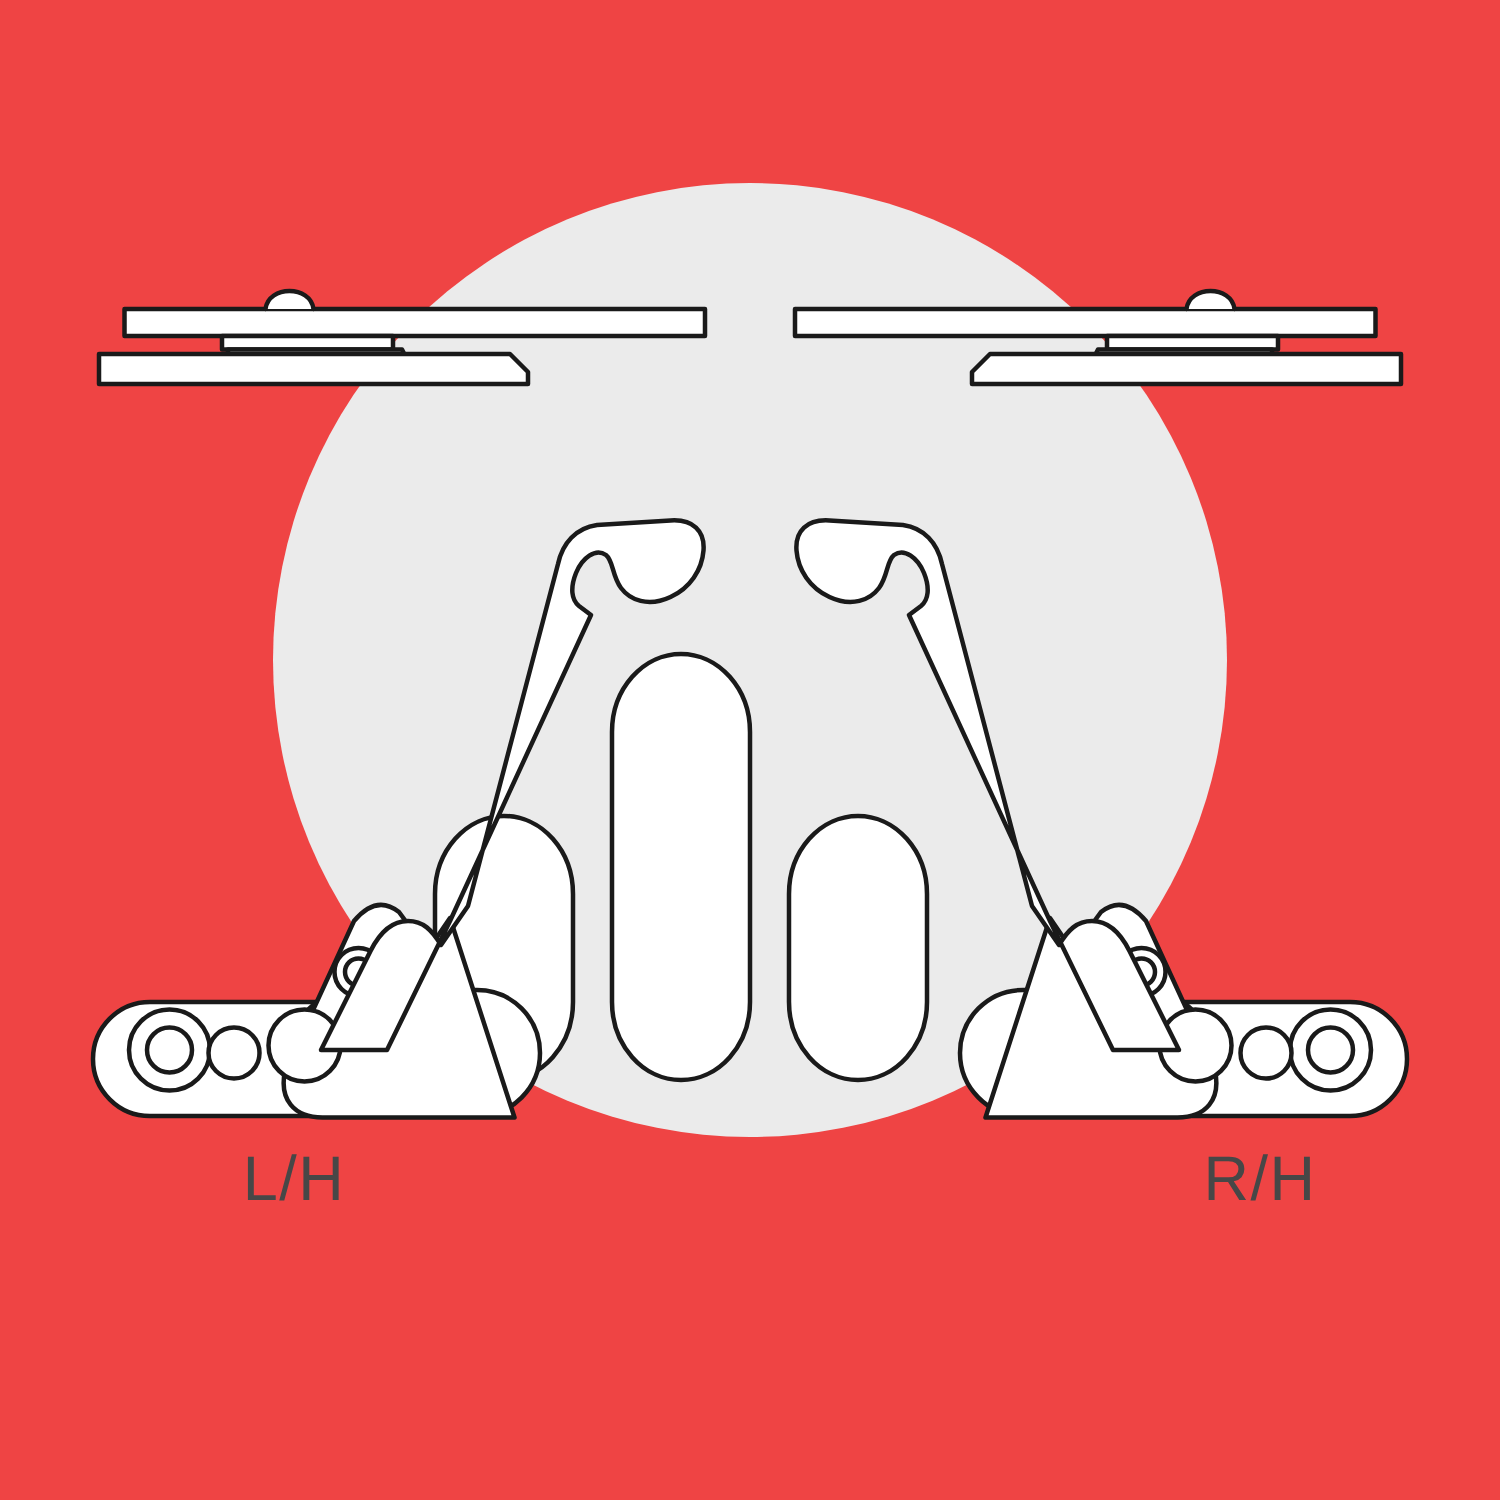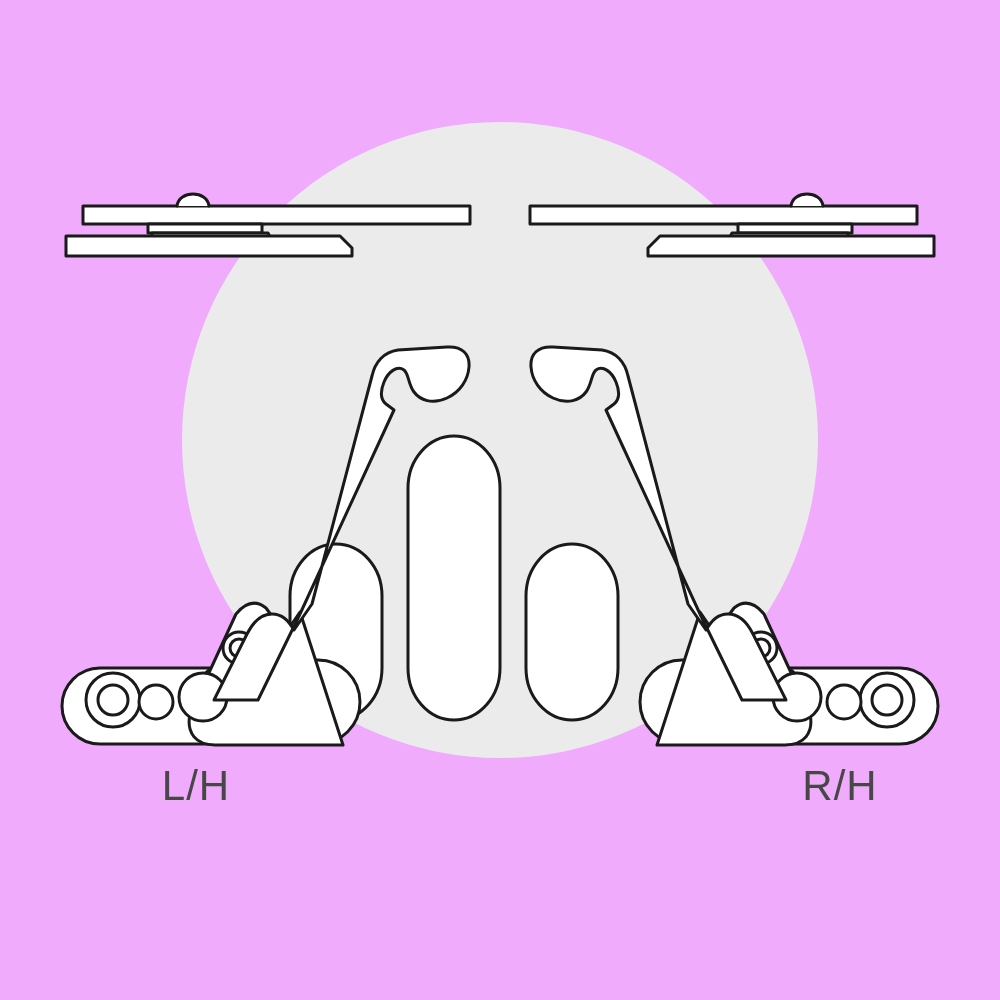--- a/index.html
+++ b/index.html
@@ -35,7 +35,7 @@
 </head>
 <body>
 
-<div id="stage" style="background: #f0abfc;">
+<div id="stage" style="background: #ef4444;">
 
   <svg id="diagram" viewBox="0 0 1000 1000" xmlns="http://www.w3.org/2000/svg">
 

